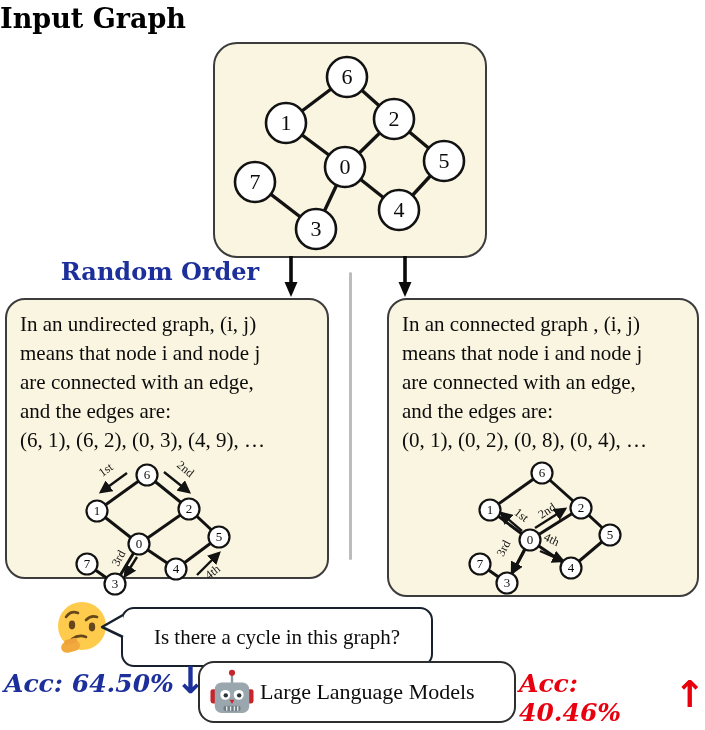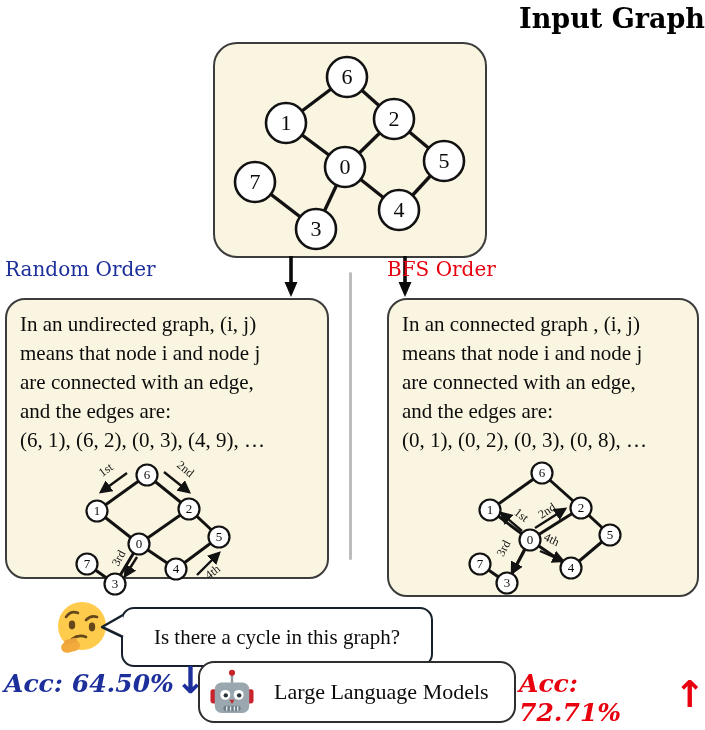--- a/index.html
+++ b/index.html
@@ -11,7 +11,7 @@
 
   
   .fig-title {
-    left:0; right:0; top:3px; text-align:right;
+    left:0; right:0; top:3px; text-align:left;
     font-family:"DejaVu Serif", serif; font-weight:bold; font-size:27px; color:#000;
   }
   .col-title {

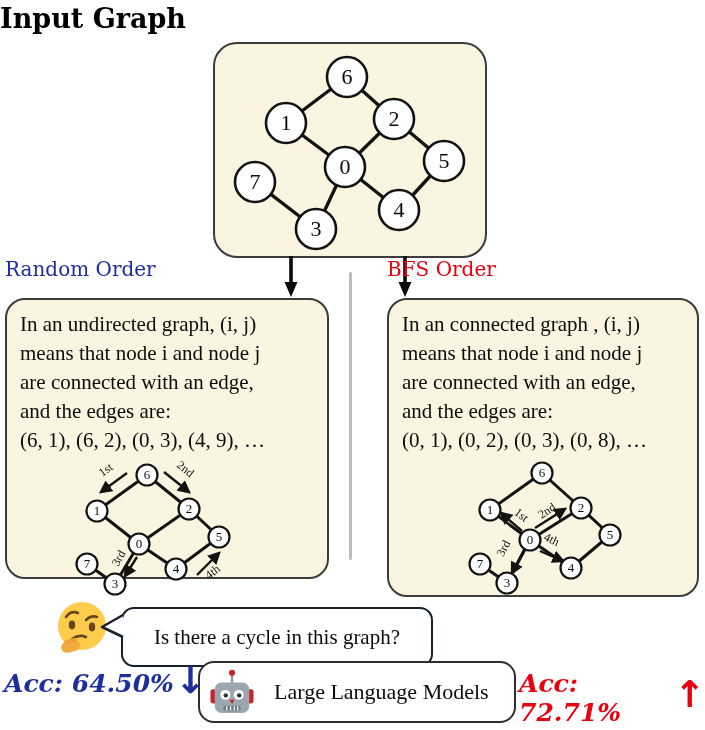--- a/index.html
+++ b/index.html
@@ -15,8 +15,8 @@
     font-family:"DejaVu Serif", serif; font-weight:bold; font-size:27px; color:#000;
   }
   .col-title {
-    top:257px; 
-    font-family:"DejaVu Serif", serif; font-weight:normal; font-size:20px;
+    top:257px; text-align:center;
+    font-family:"DejaVu Serif", serif; font-weight:bold; font-size:24px;
   }
   .col-title.random { left:5px; width:310px; color:var(--blue); }
   .col-title.bfs    { left:387px; width:312px; color:var(--red); }

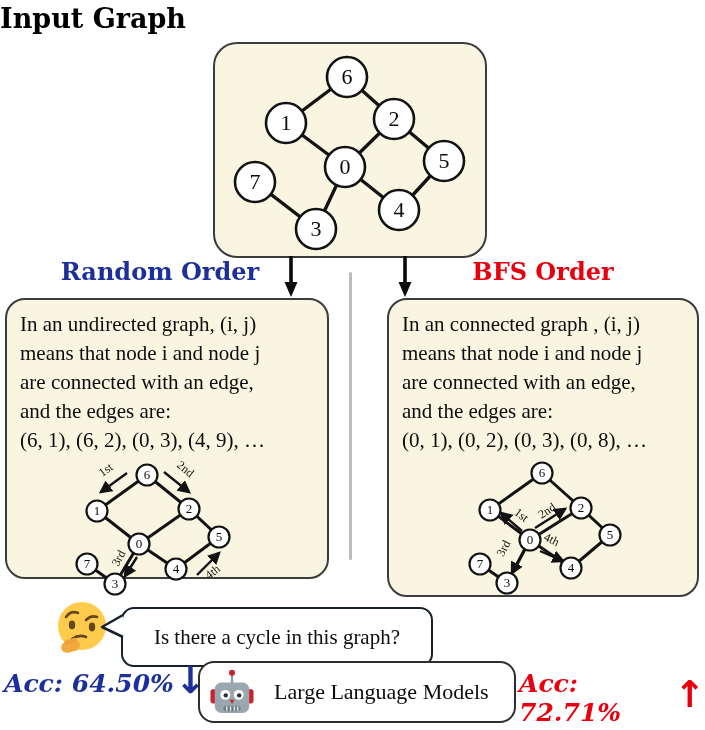--- a/index.html
+++ b/index.html
@@ -118,7 +118,6 @@
   <div class="abs divider"></div>
 
   <div class="abs col-title random">Random Order</div>
-  <div class="abs col-title bfs">BFS Order</div>
 
   <div class="abs cream-box panel-left">
     <div class="prompt">

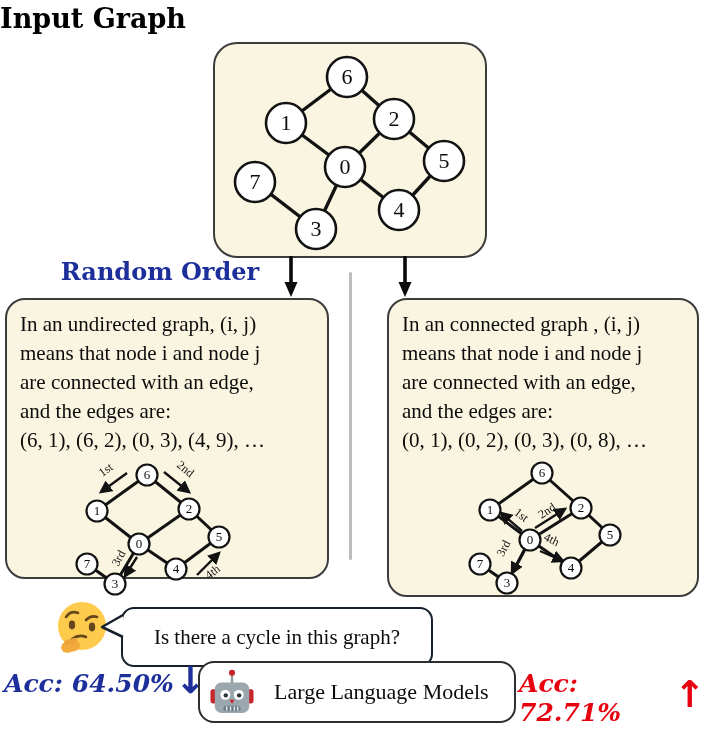--- a/index.html
+++ b/index.html
@@ -175,7 +175,7 @@
       <div>means that node i and node j</div>
       <div>are connected with an edge,</div>
       <div>and the edges are:</div>
-      <div>(0, 1), (0, 2), (0, 3), (0, 8), …</div>
+      <div>(0, 1), (0, 2), (0, 8), (0, 4), …</div>
     </div>
     <svg id="g-bfs" class="graph-svg abs" style="left:48px; top:149px;" width="210" height="148" viewBox="0 0 210 148">
         <defs>

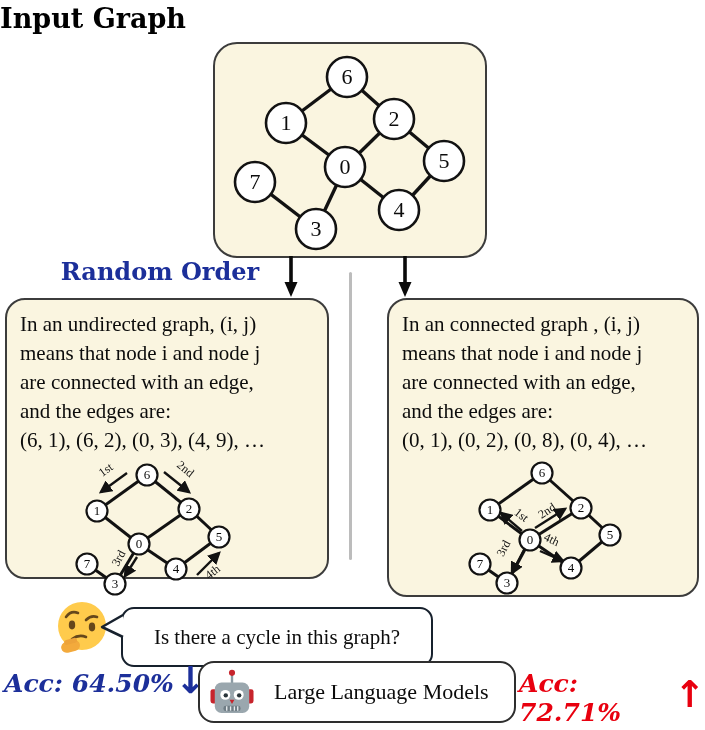--- a/index.html
+++ b/index.html
@@ -60,7 +60,7 @@
   .llm-box {
     left:198px; top:661px; width:318px; height:62px; background:#fff;
     border:2.2px solid #2e2e2e; border-radius:16px; box-sizing:border-box;
-    display:flex; align-items:center; padding:0 10px; gap:20px;
+    display:flex; align-items:center; padding:0 10px; gap:6px;
   }
   .llm-label { font-size:22px; color:#0c0c0c; white-space:nowrap; }
 </style>

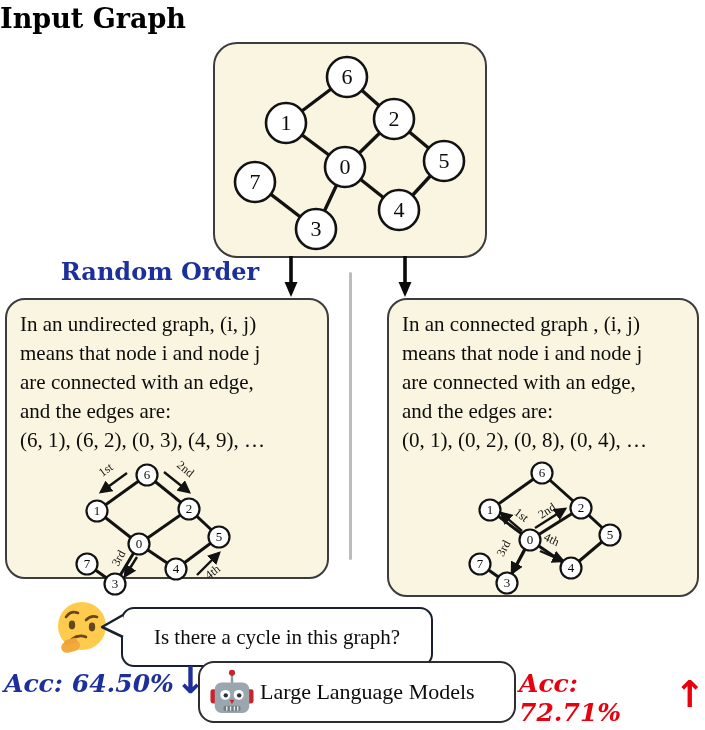--- a/index.html
+++ b/index.html
@@ -264,7 +264,7 @@
   </div>
 
   <div class="abs acc right">
-    <span>Acc: 72.71%</span>
+    <span>Acc: 40.46%</span>
       <span class="arrow">↑</span>
   </div>
 

